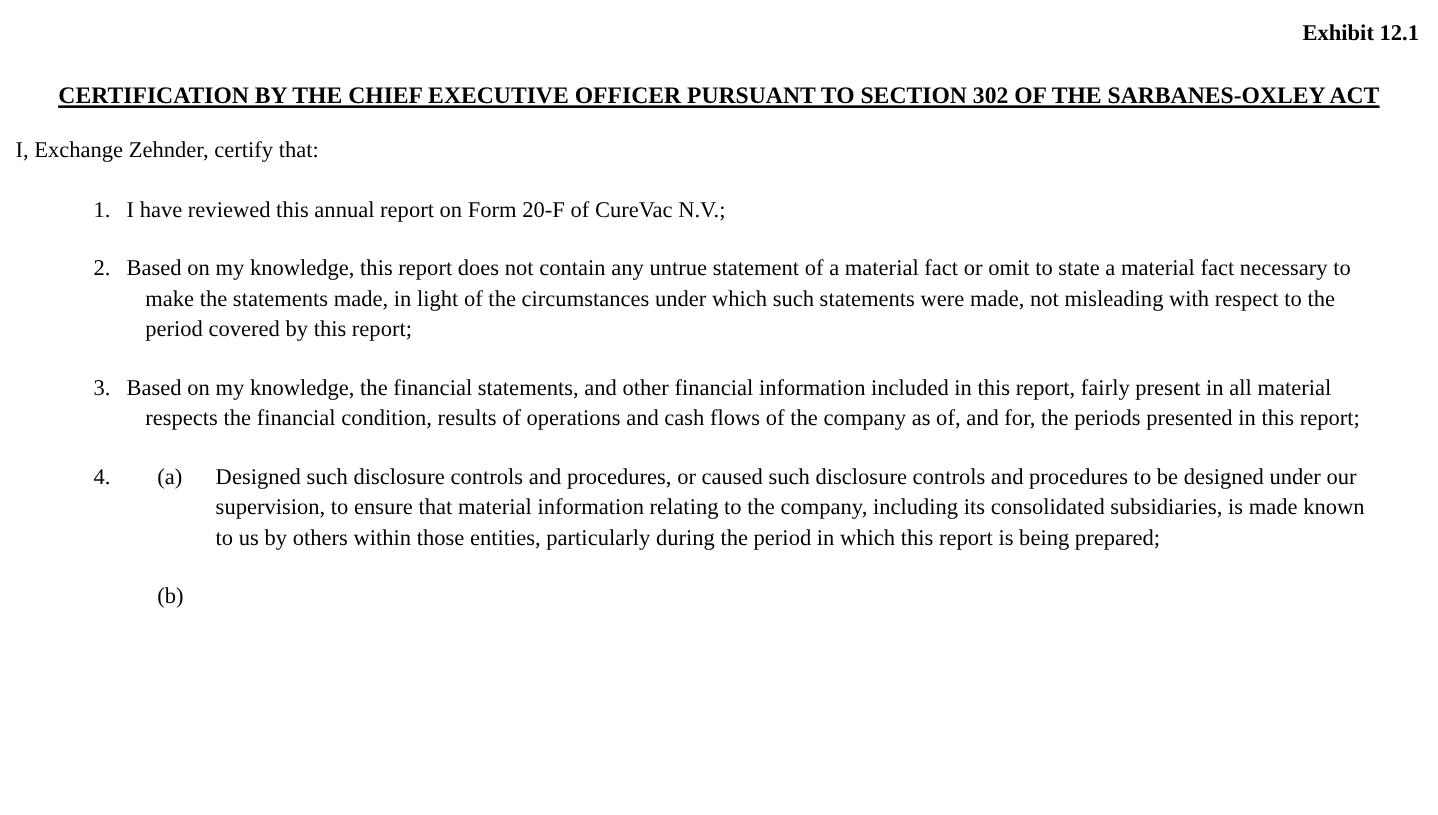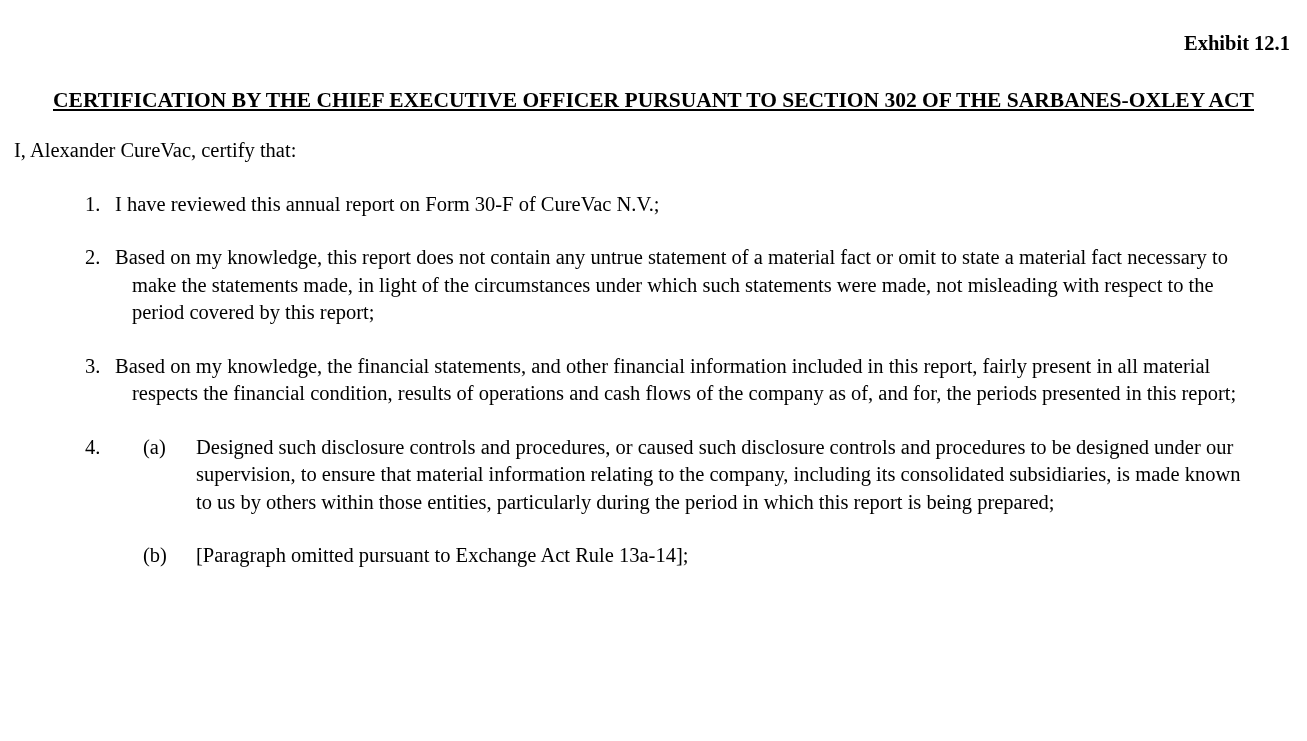--- a/index.html
+++ b/index.html
@@ -17,7 +17,7 @@
     position: relative;
     width: 1307px;
     height: 617px;
-    padding-top: 29px;
+    padding-top: 16px;
     background: #ffffff;
   }
   .exhibit {

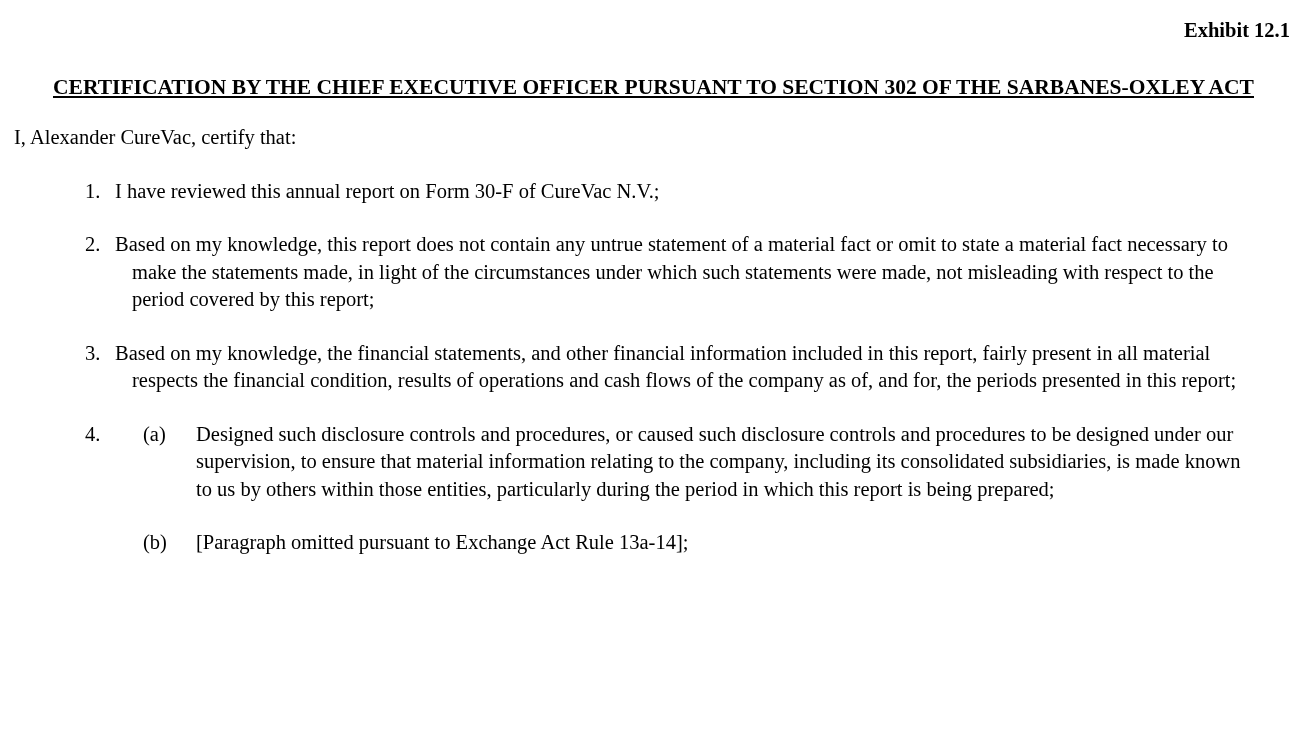--- a/index.html
+++ b/index.html
@@ -79,7 +79,7 @@
     <div class="title-line">CERTIFICATION BY THE CHIEF EXECUTIVE OFFICER PURSUANT TO SECTION 302 OF THE SARBANES-OXLEY ACT</div>
   </div>
 
-  <div class="intro">I, Alexander CureVac, certify that:</div>
+  <div class="intro">I, Exchange Zehnder, certify that:</div>
 
   <div class="num-item">
     <span class="marker">1.</span>

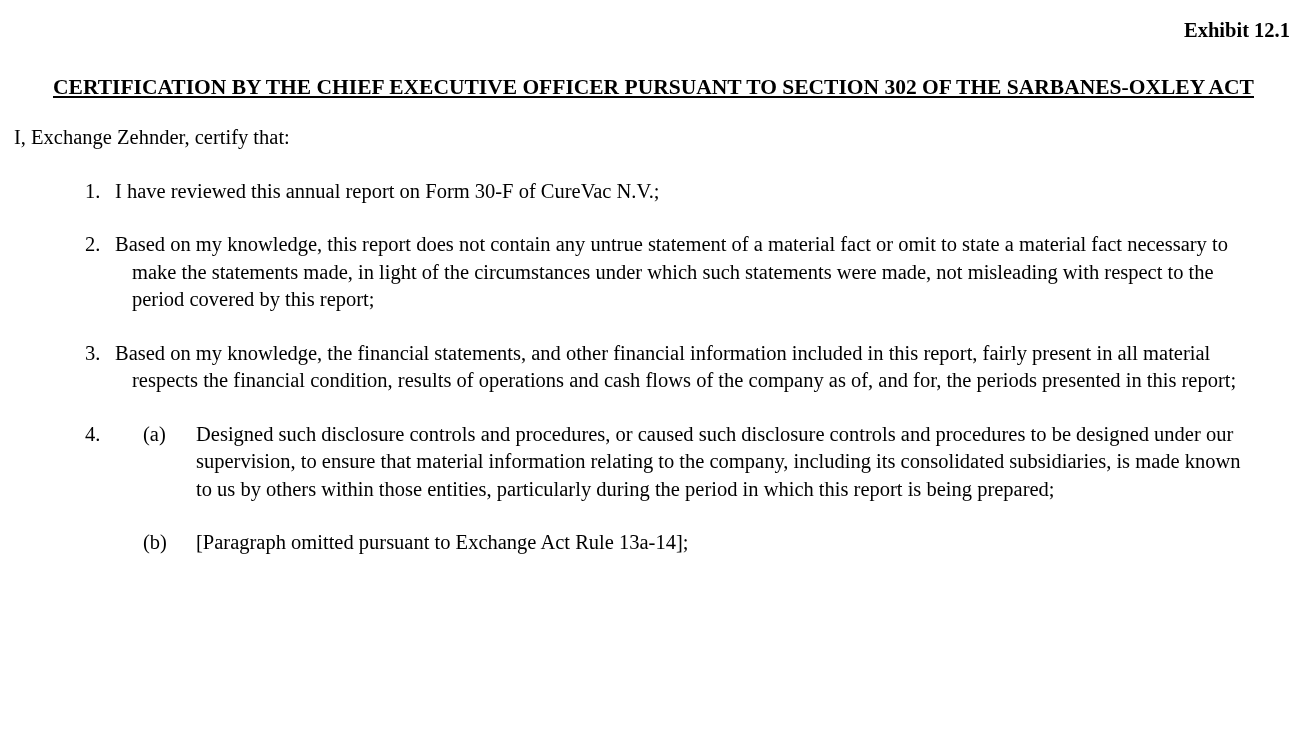--- a/index.html
+++ b/index.html
@@ -83,7 +83,7 @@
 
   <div class="num-item">
     <span class="marker">1.</span>
-    <span>I have reviewed this annual report on Form 30-F of CureVac N.V.;</span>
+    <span>I have reviewed this annual report on Form 20-F of CureVac N.V.;</span>
   </div>
 
   <div class="num-item">

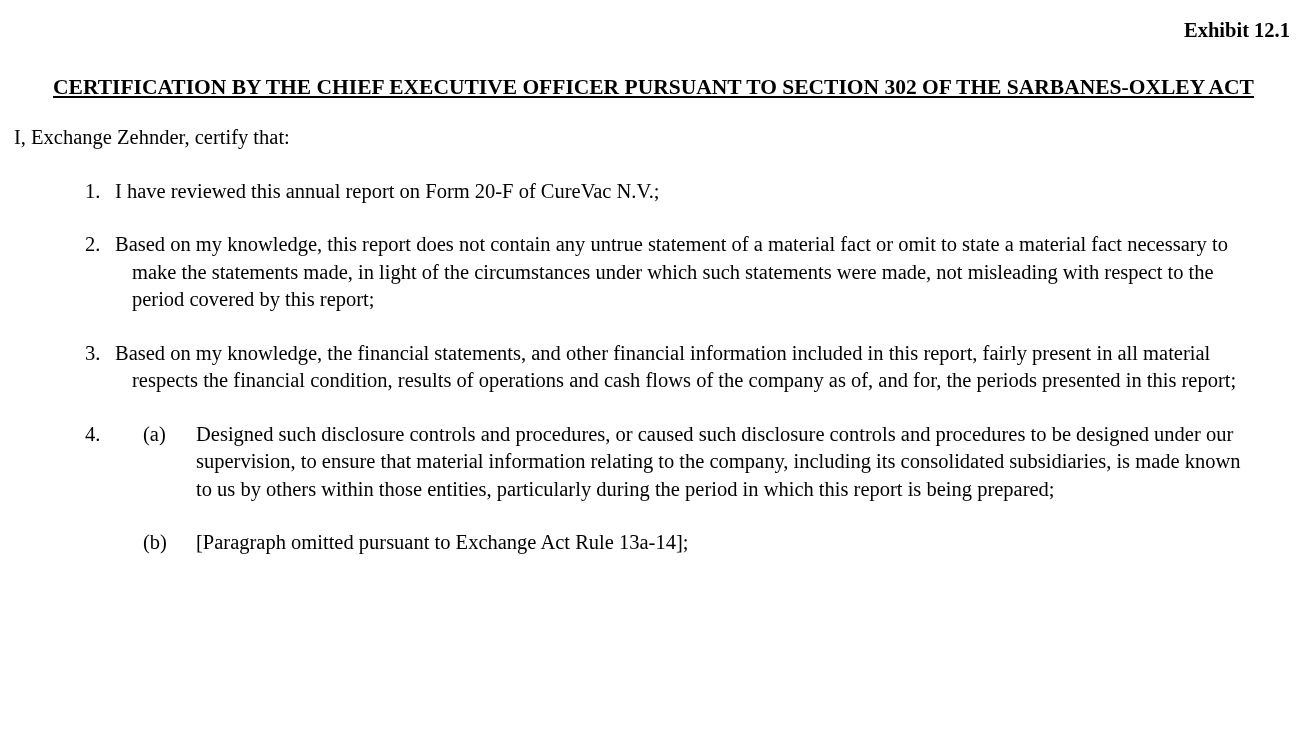--- a/index.html
+++ b/index.html
@@ -107,7 +107,6 @@
 
   <div class="let-item">
     <span class="marker">(b)</span>
-    <span>[Paragraph omitted pursuant to Exchange Act Rule 13a-14];</span>
   </div>
 
 </div>

